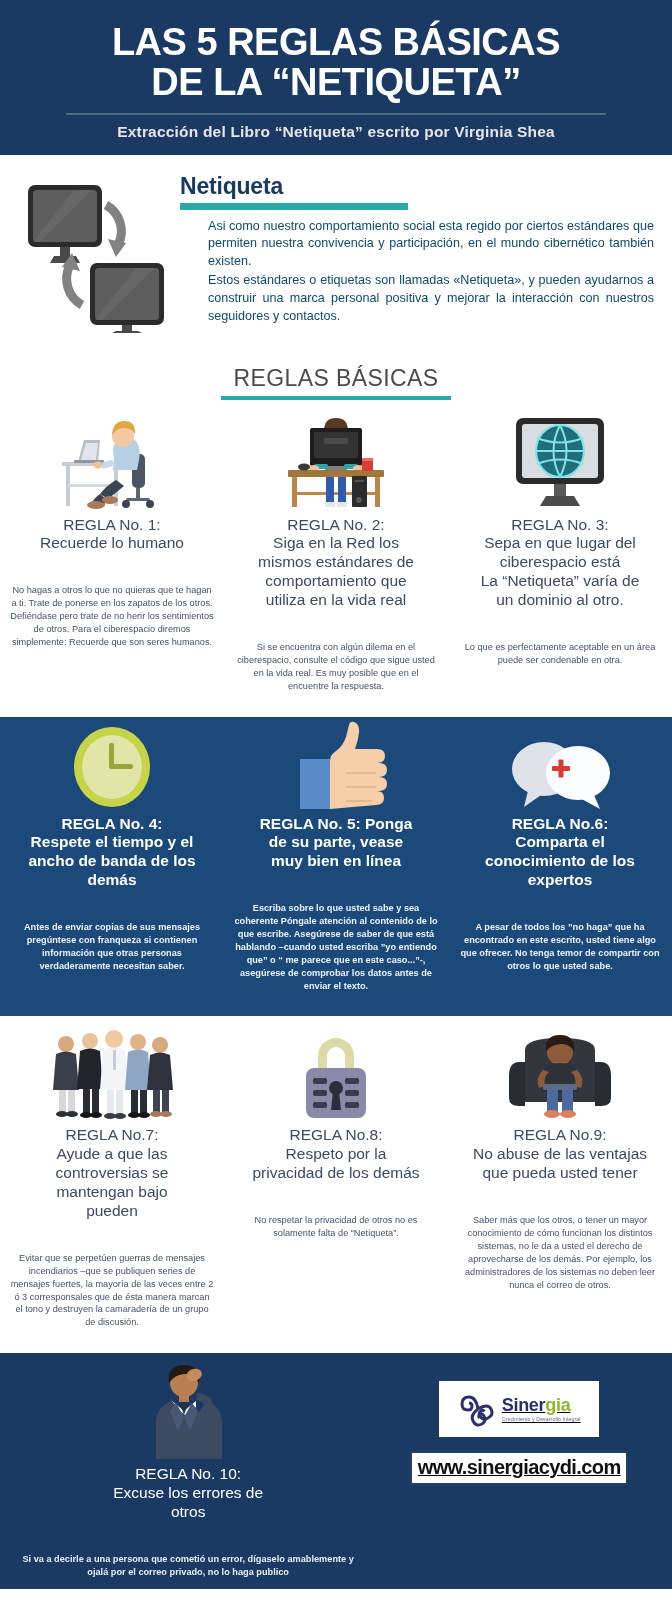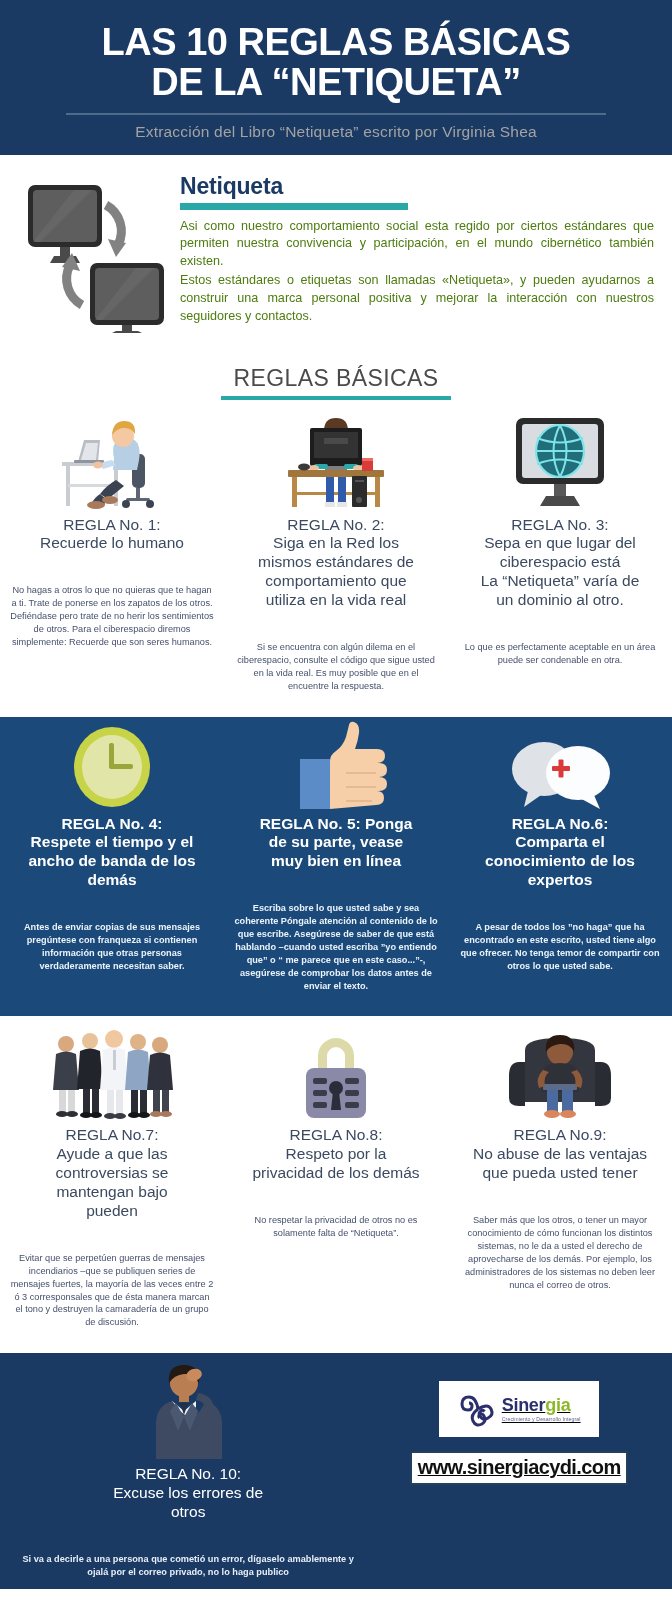--- a/index.html
+++ b/index.html
@@ -156,7 +156,7 @@
 
   <div class="header">
     <h1>
-      <span>LAS 10 REGLAS BÁSICAS</span>
+      <span>LAS 5 REGLAS BÁSICAS</span>
       <span class="l2">DE LA “NETIQUETA”</span>
     </h1>
     <div class="rule"></div>

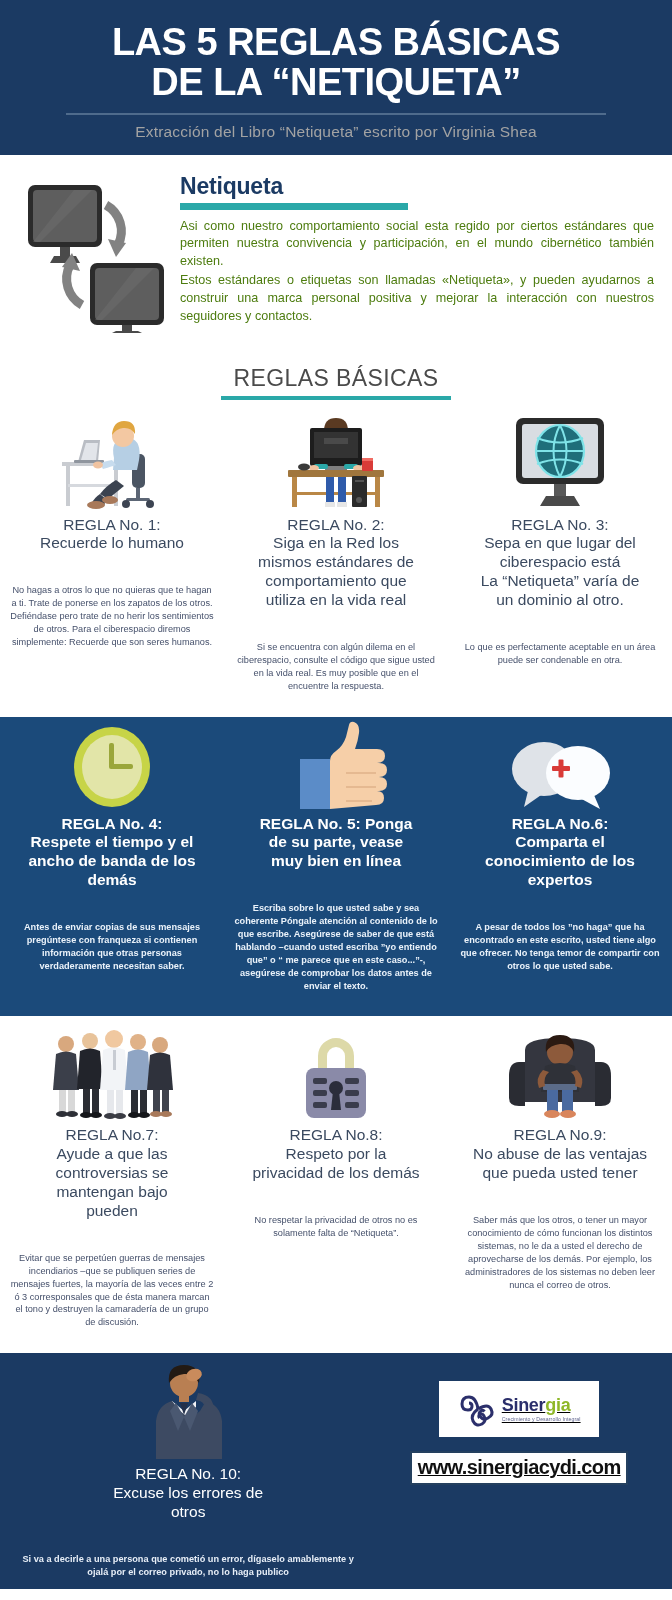--- a/index.html
+++ b/index.html
@@ -36,9 +36,9 @@
     margin:10px auto 8px auto;
   }
   .header .sub {
-    color:#a3a3a3;
+    color:#e5e5e5;
     font-size:15.5px;
-    font-weight:normal;
+    font-weight:bold;
     letter-spacing:0.2px;
   }
 

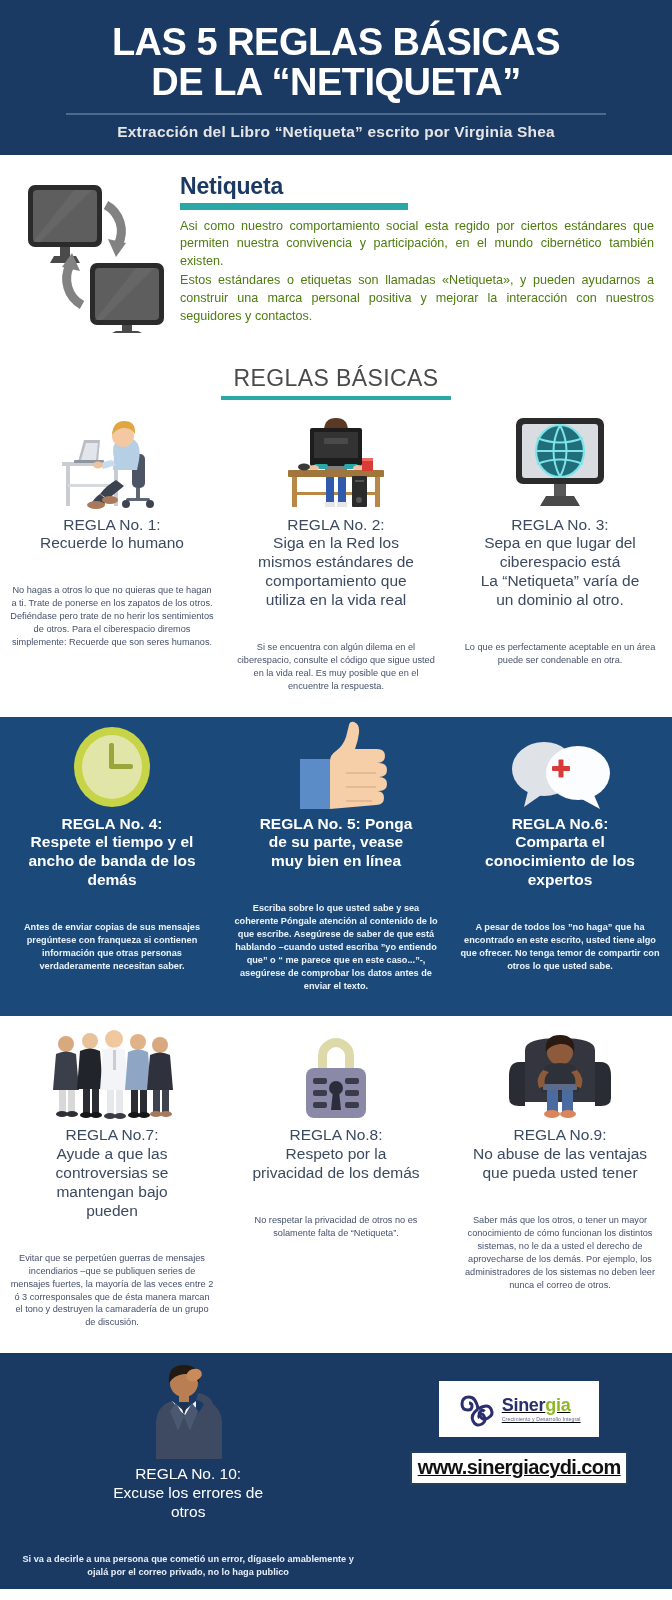--- a/index.html
+++ b/index.html
@@ -61,10 +61,11 @@
     width:228px; height:7px; background:#2aa8a8; margin:3px 0 8px 0;
   }
   .intro-body {
-    color:#4d7c0f;
+    color:#0c4a6e;
     font-size:12.6px;
     line-height:1.42;
     text-align:justify;
+    margin-left:28px;
   }
   .intro-body p { margin-bottom:1px; }
 

